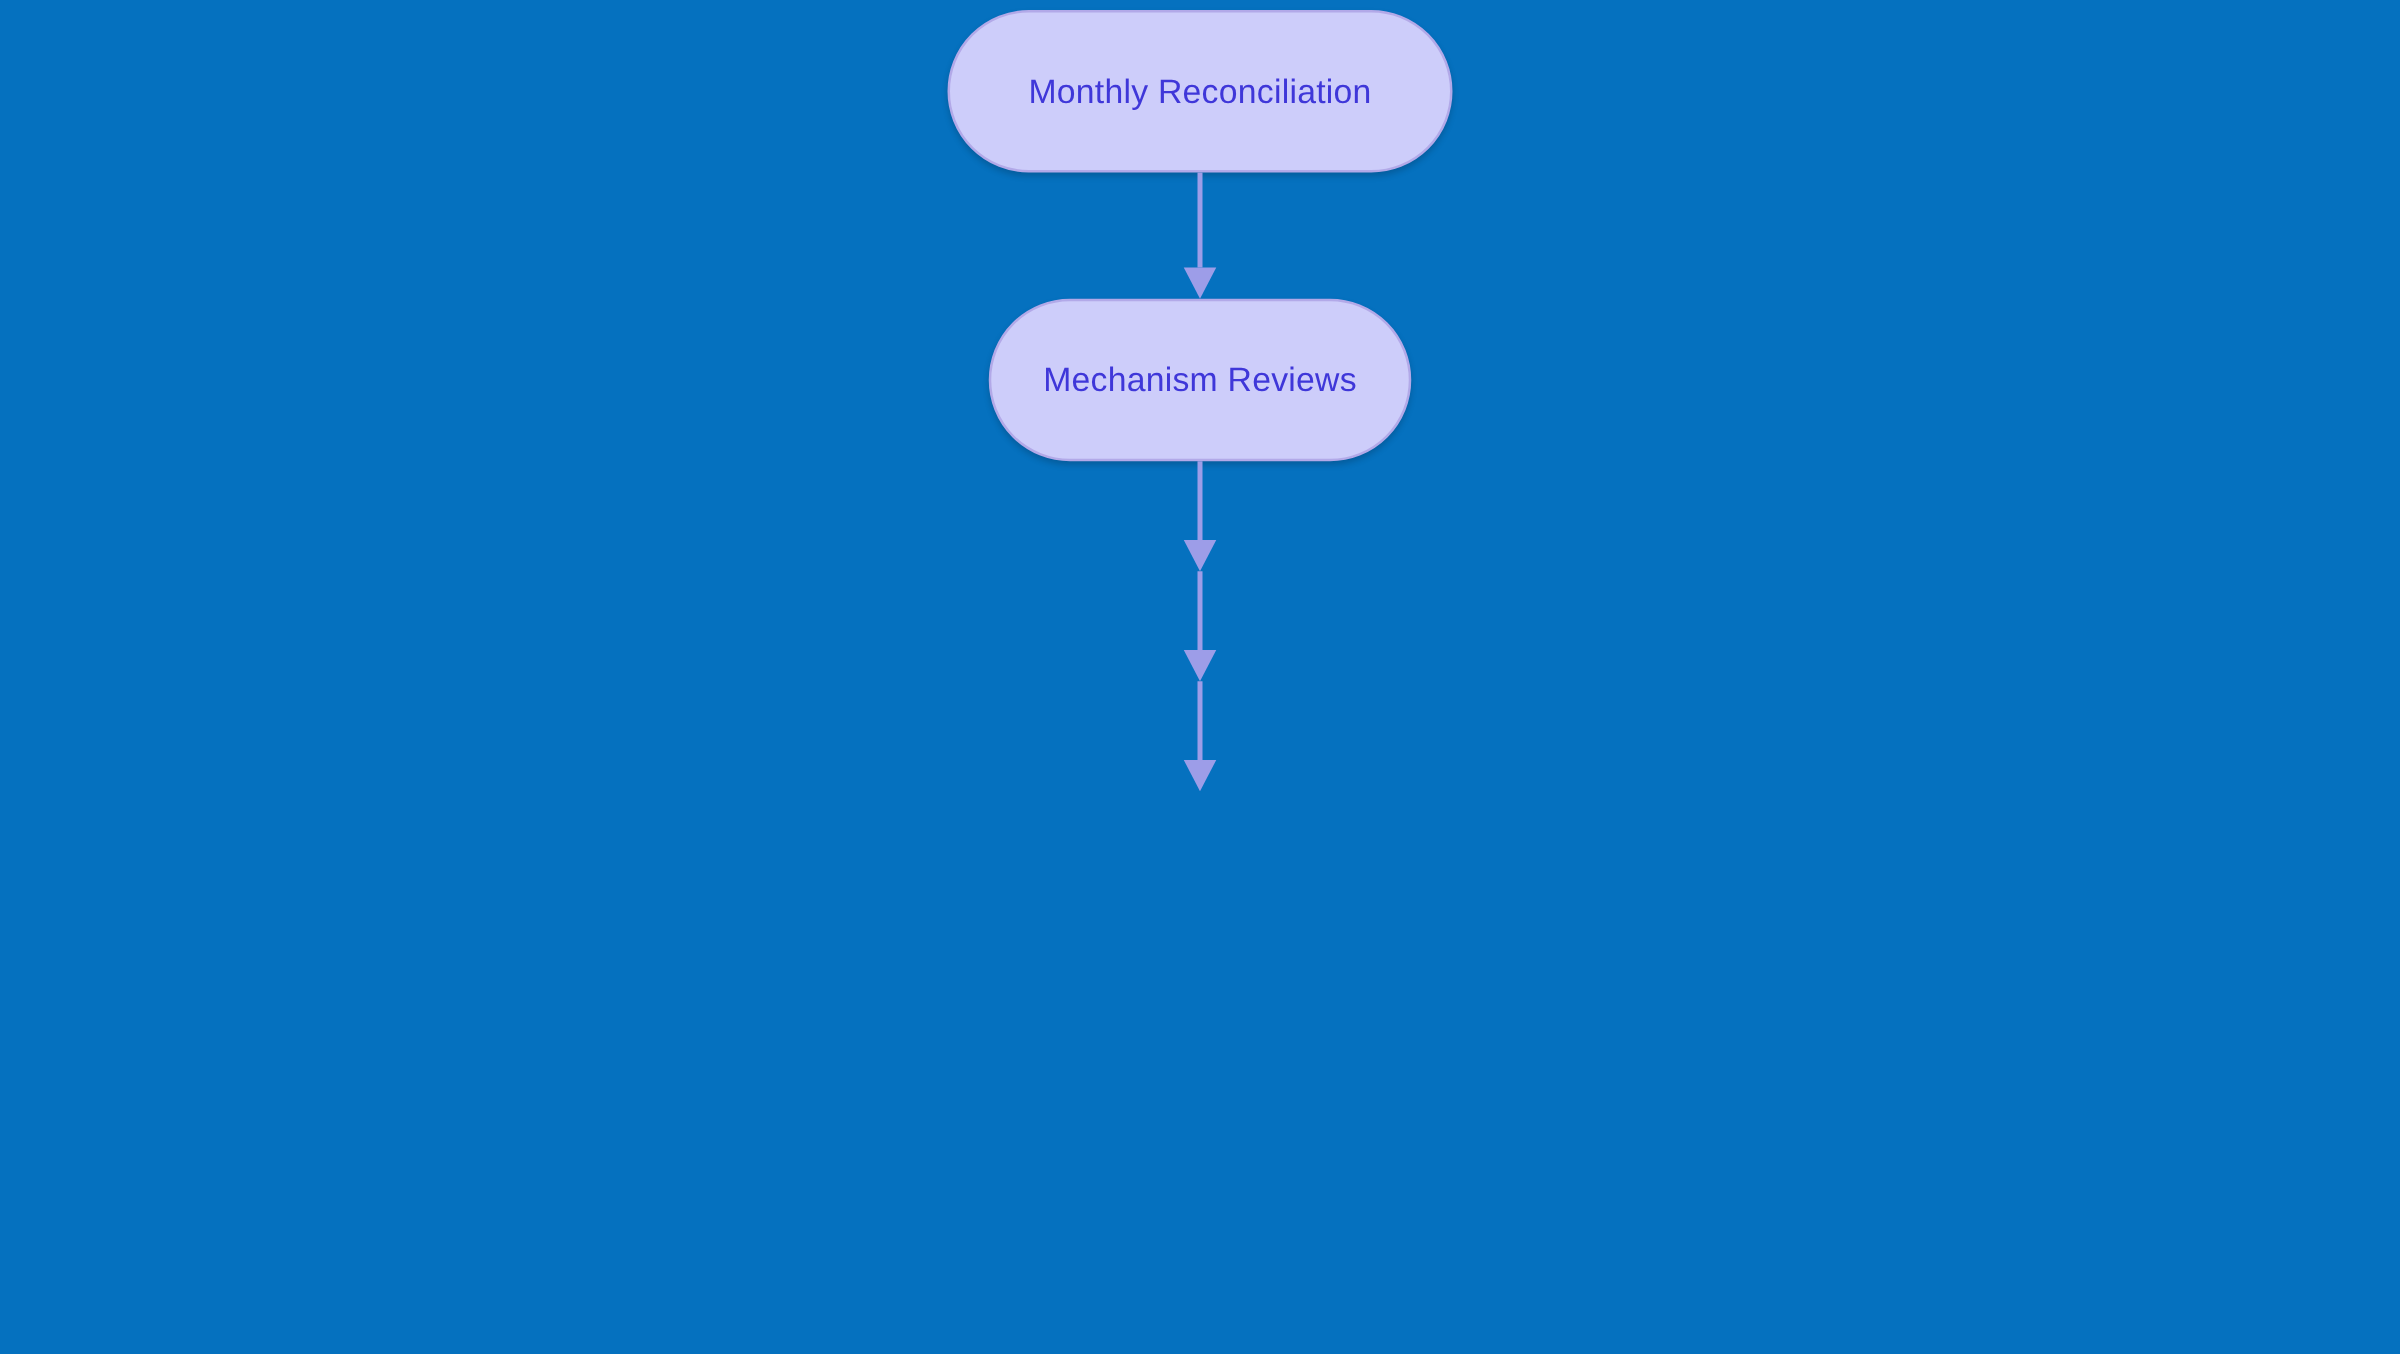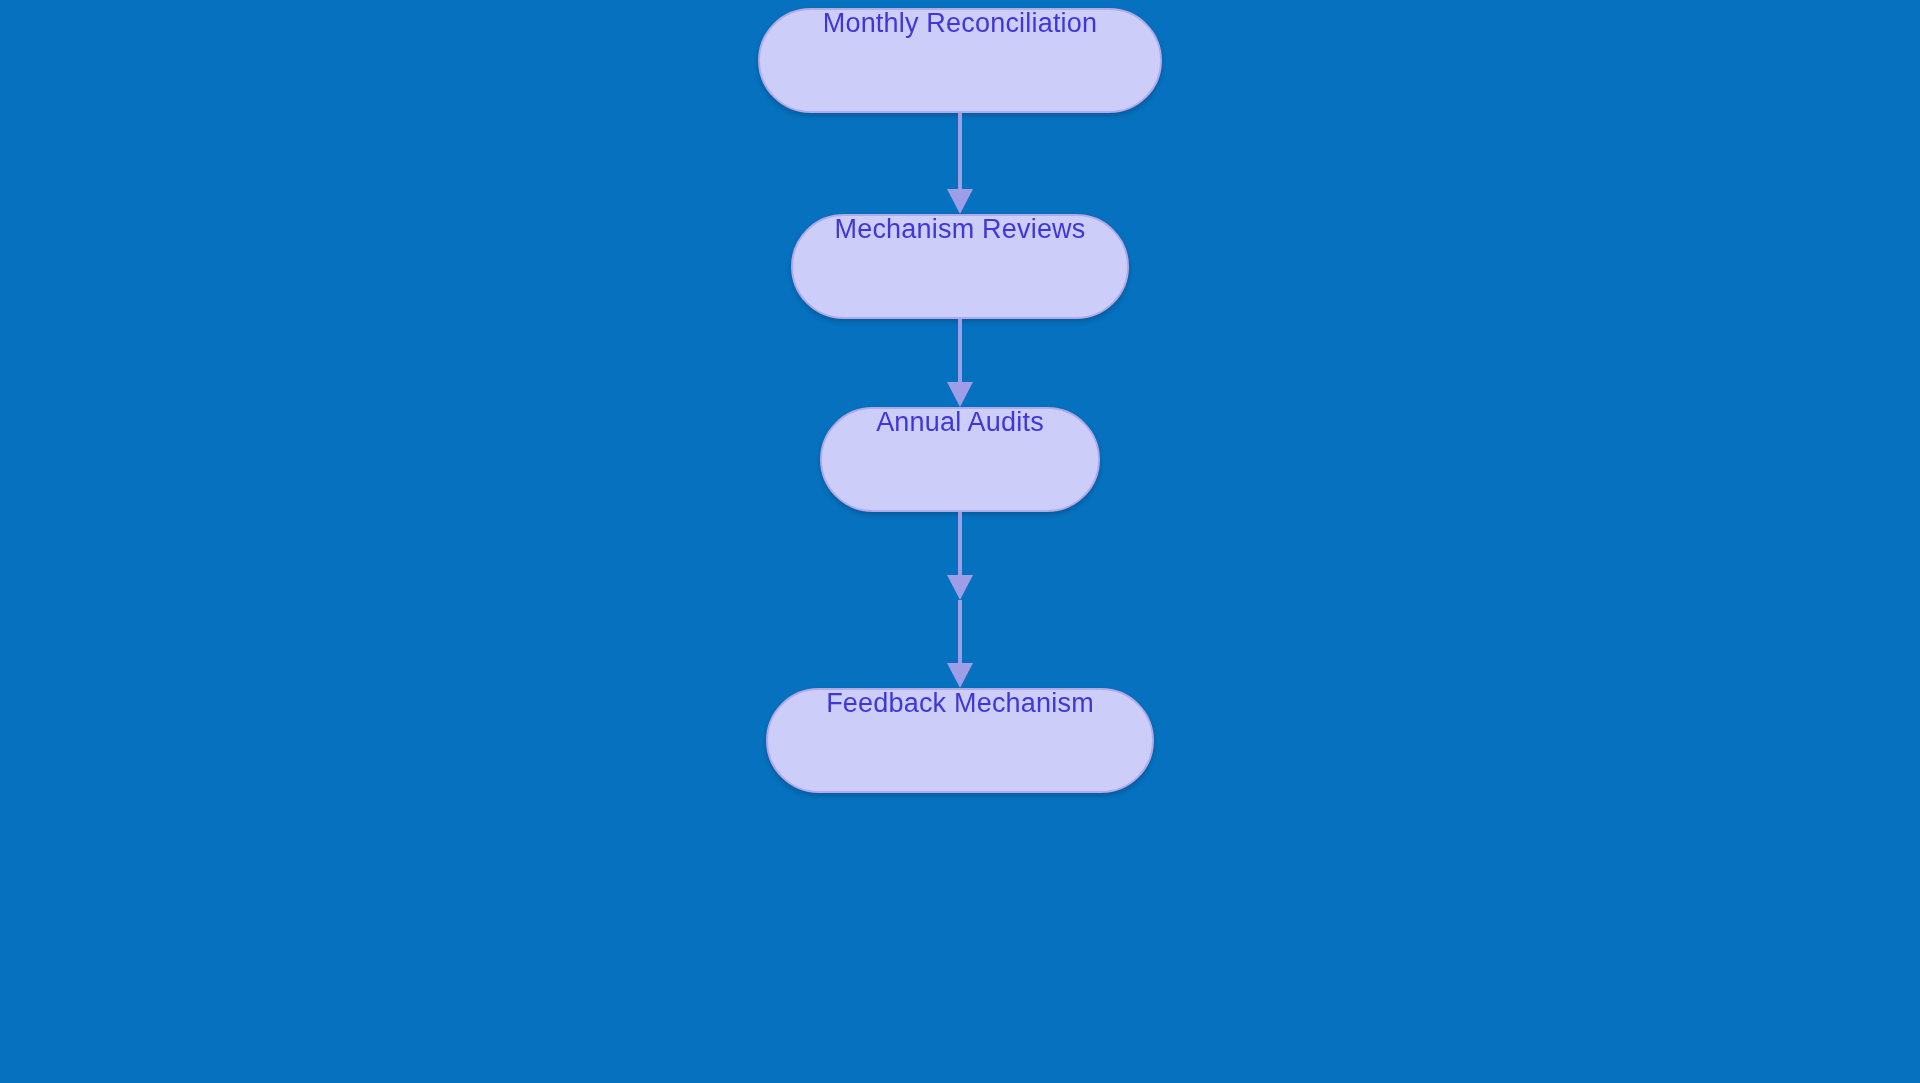--- a/index.html
+++ b/index.html
@@ -37,12 +37,12 @@
   .node {
     position: relative;
     box-sizing: border-box;
-    height: 105px;
+    height: 130px;
     border-radius: 65px;
     background: #cdcdfa;
     border: 2px solid #b2a9e8;
     display: flex;
-    align-items: flex-start;
+    align-items: center;
     justify-content: center;
     box-shadow: 0 3px 5px rgba(0, 0, 0, 0.18);
     flex: none;

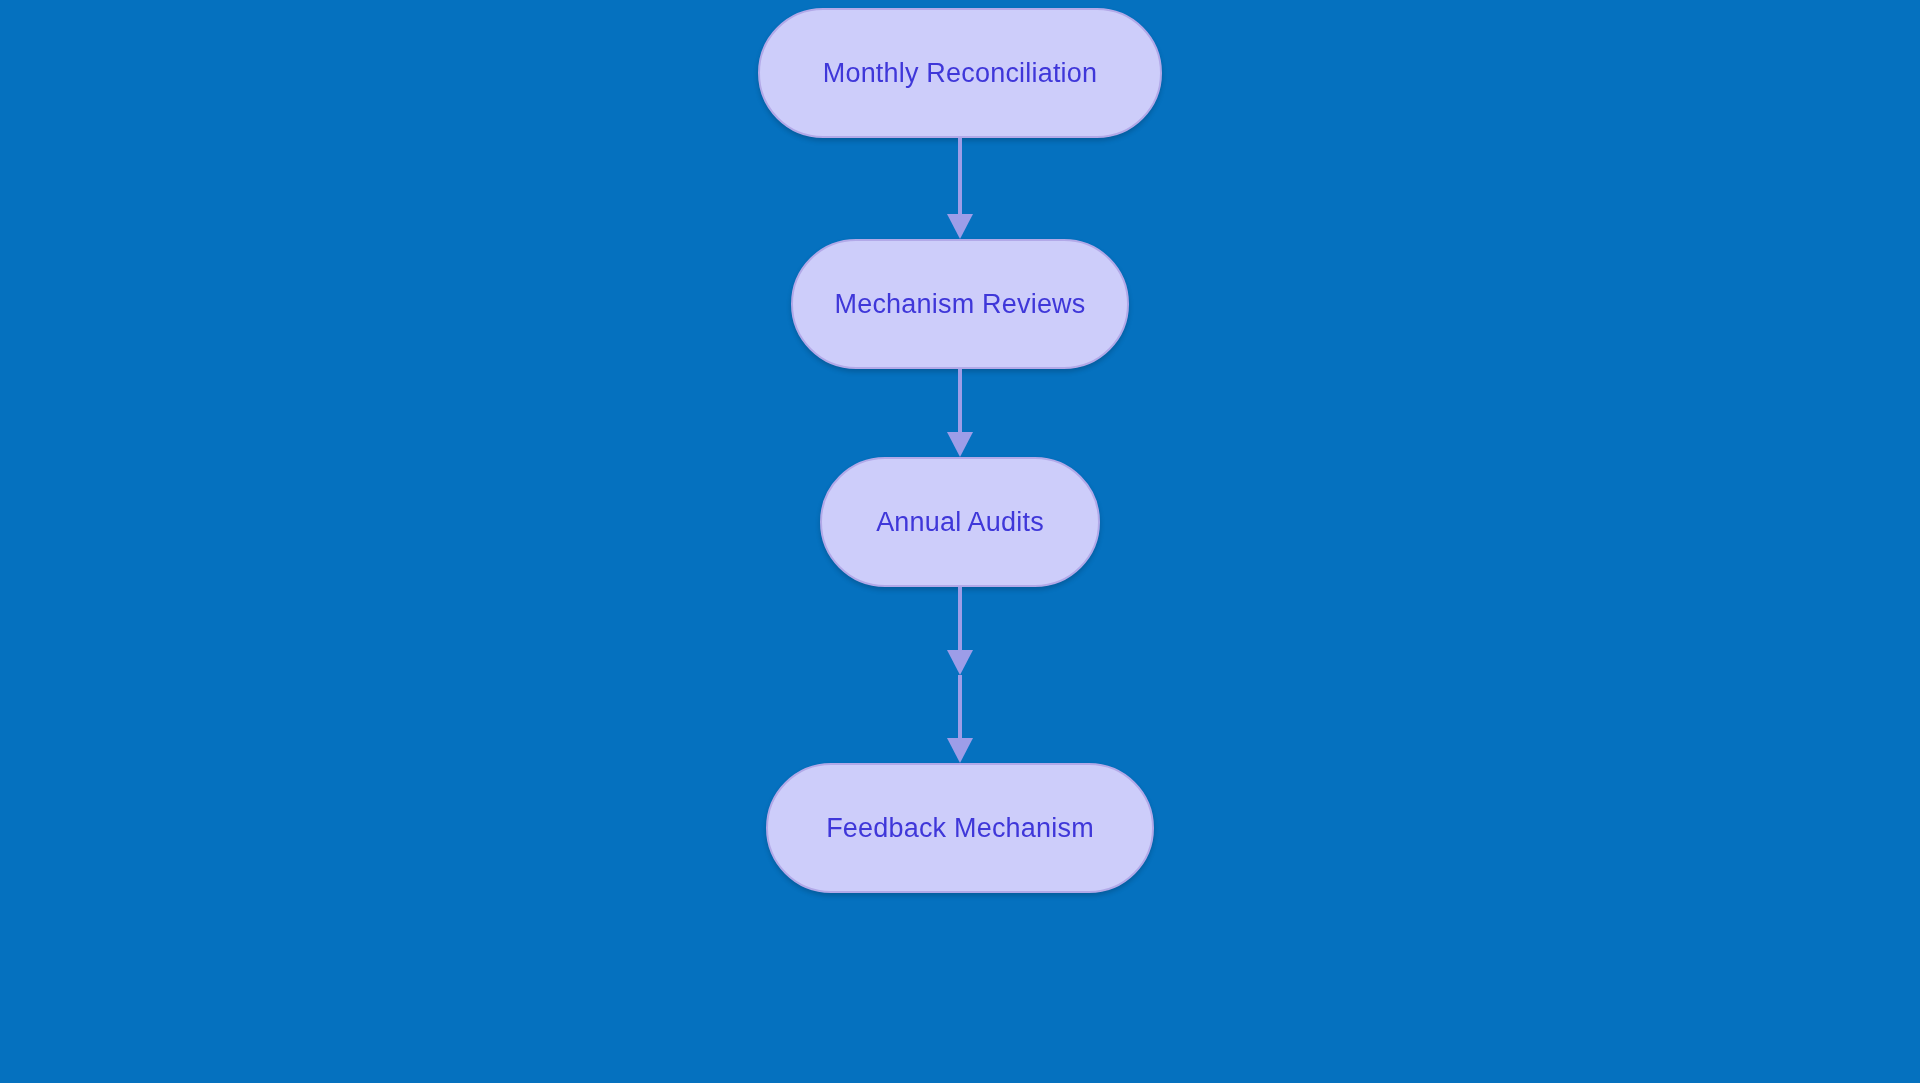--- a/index.html
+++ b/index.html
@@ -123,9 +123,6 @@
       <div class="connector-head"></div>
     </div>
 
-    <div class="node node-3">
-      <span class="node-label">Annual Audits</span>
-    </div>
 
     <div class="connector conn-3">
       <div class="connector-line"></div>

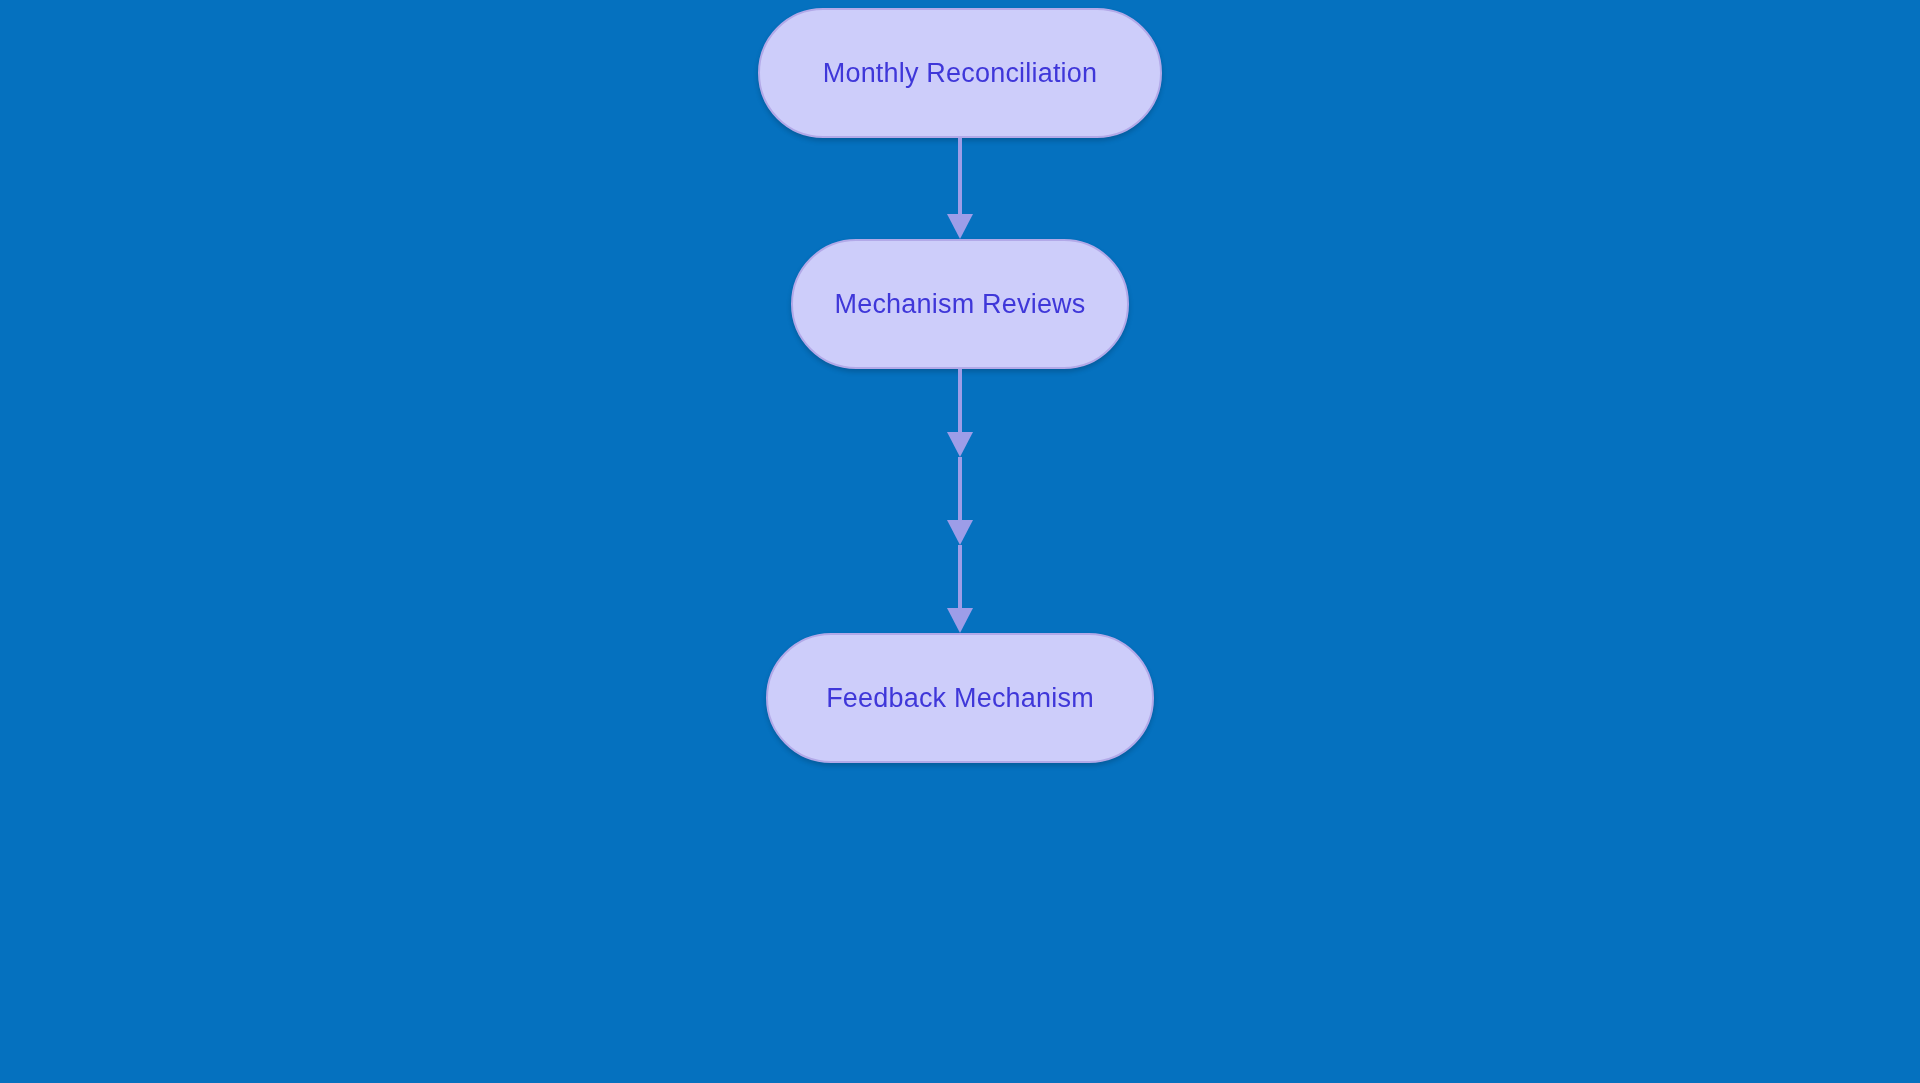--- a/index.html
+++ b/index.html
@@ -135,9 +135,6 @@
       <div class="connector-head"></div>
     </div>
 
-    <div class="node node-5">
-      <span class="node-label">Feedback Mechanism</span>
-    </div>
 
   </div>
 </div>

